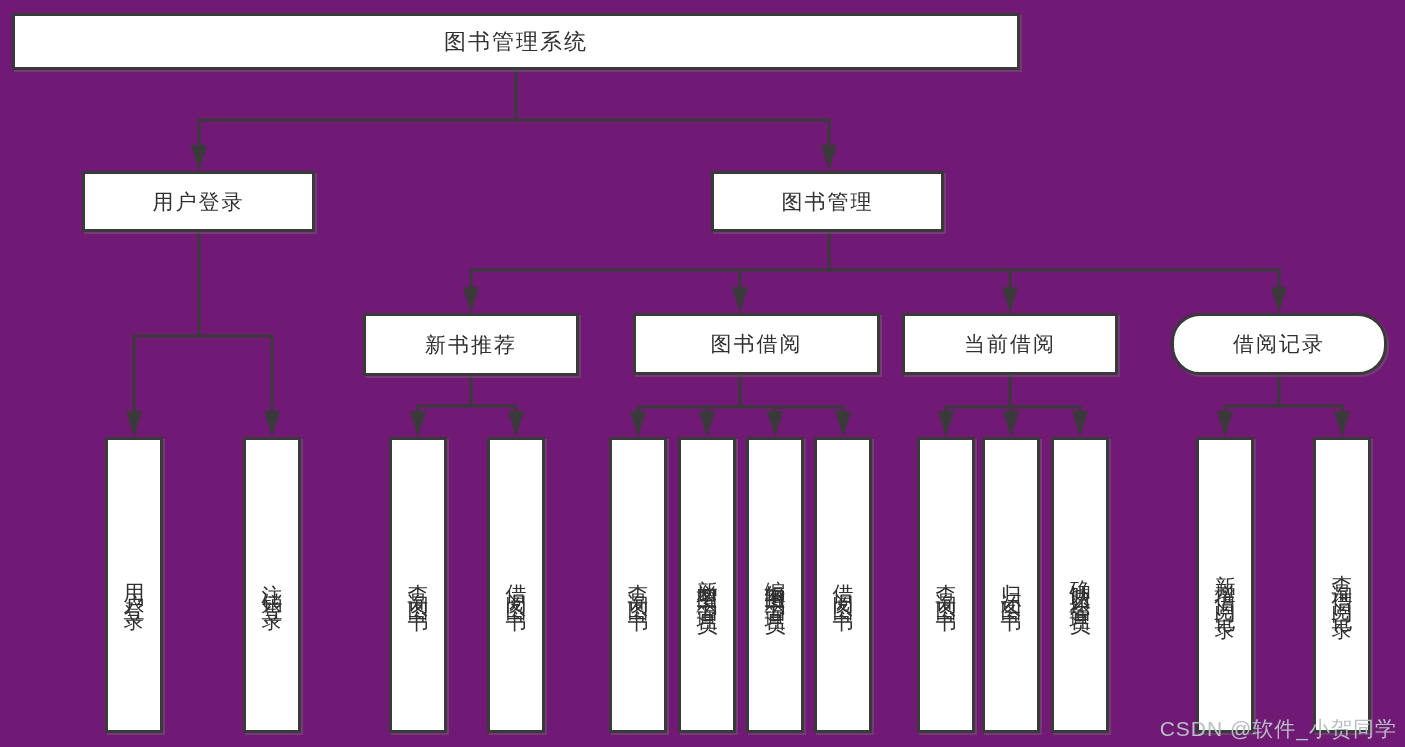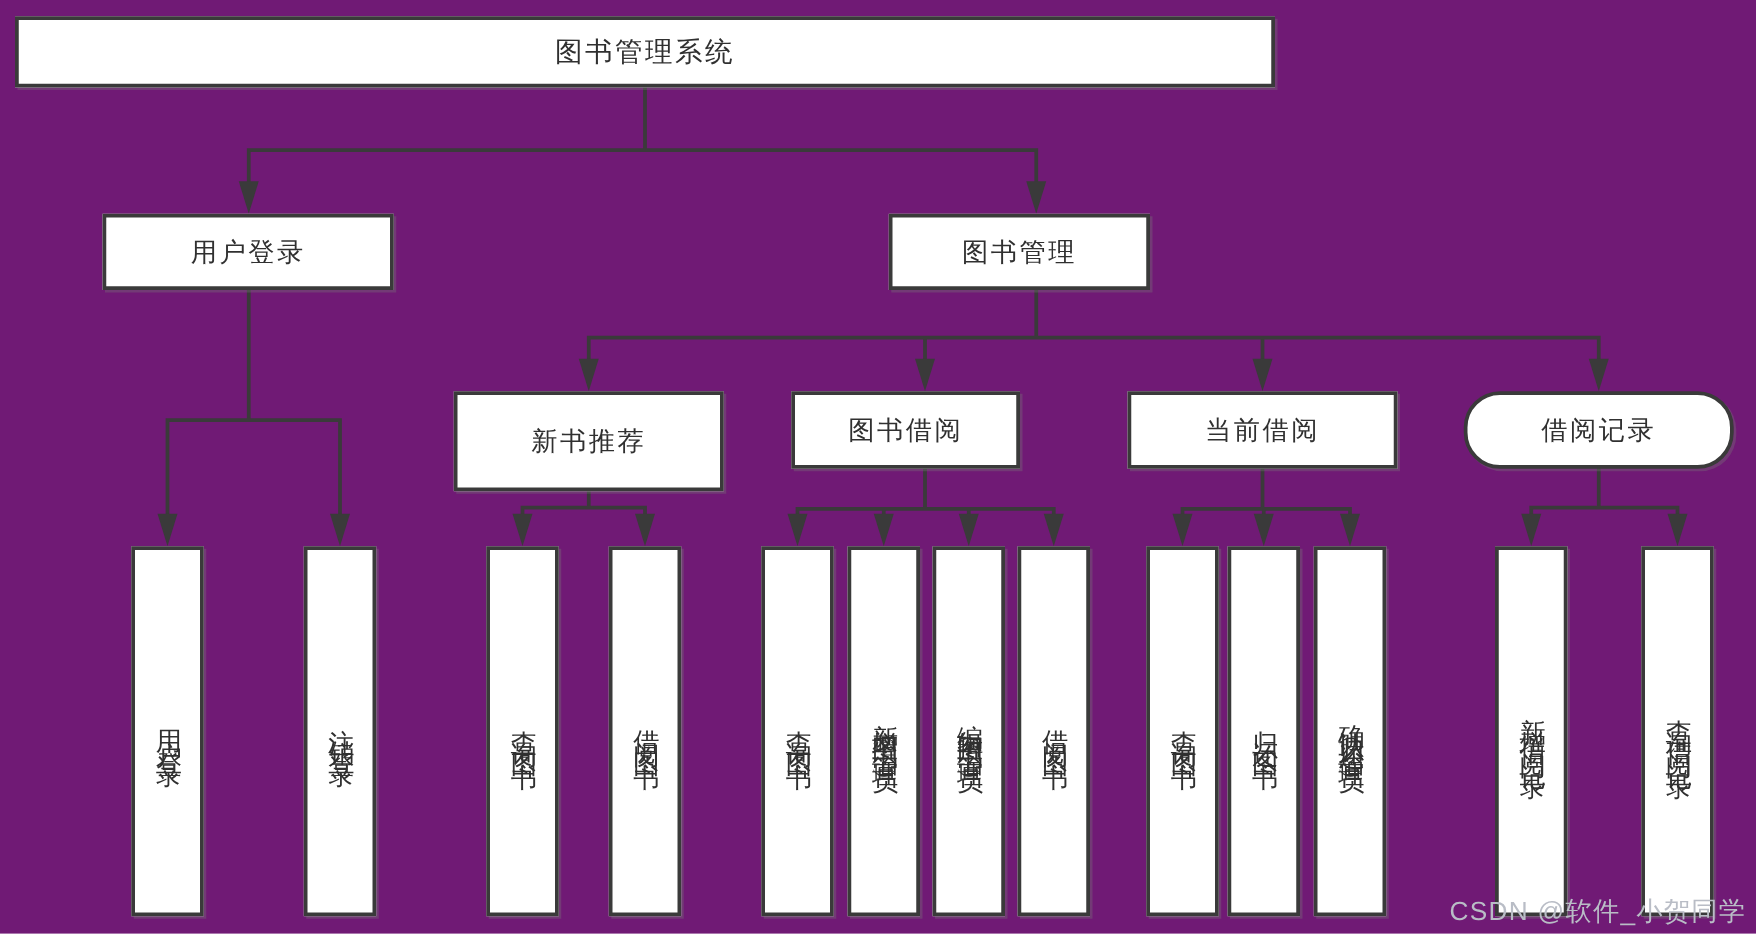--- a/index.html
+++ b/index.html
@@ -93,7 +93,7 @@
   <div class="box hbox" style="left:82px; top:171px; width:233px; height:61px;">
     <span>用户登录</span>
   </div>
-  <div class="box hbox" style="left:711px; top:171px; width:209px; height:61px;">
+  <div class="box hbox" style="left:711px; top:171px; width:233px; height:61px;">
     <span>图书管理</span>
   </div>
 

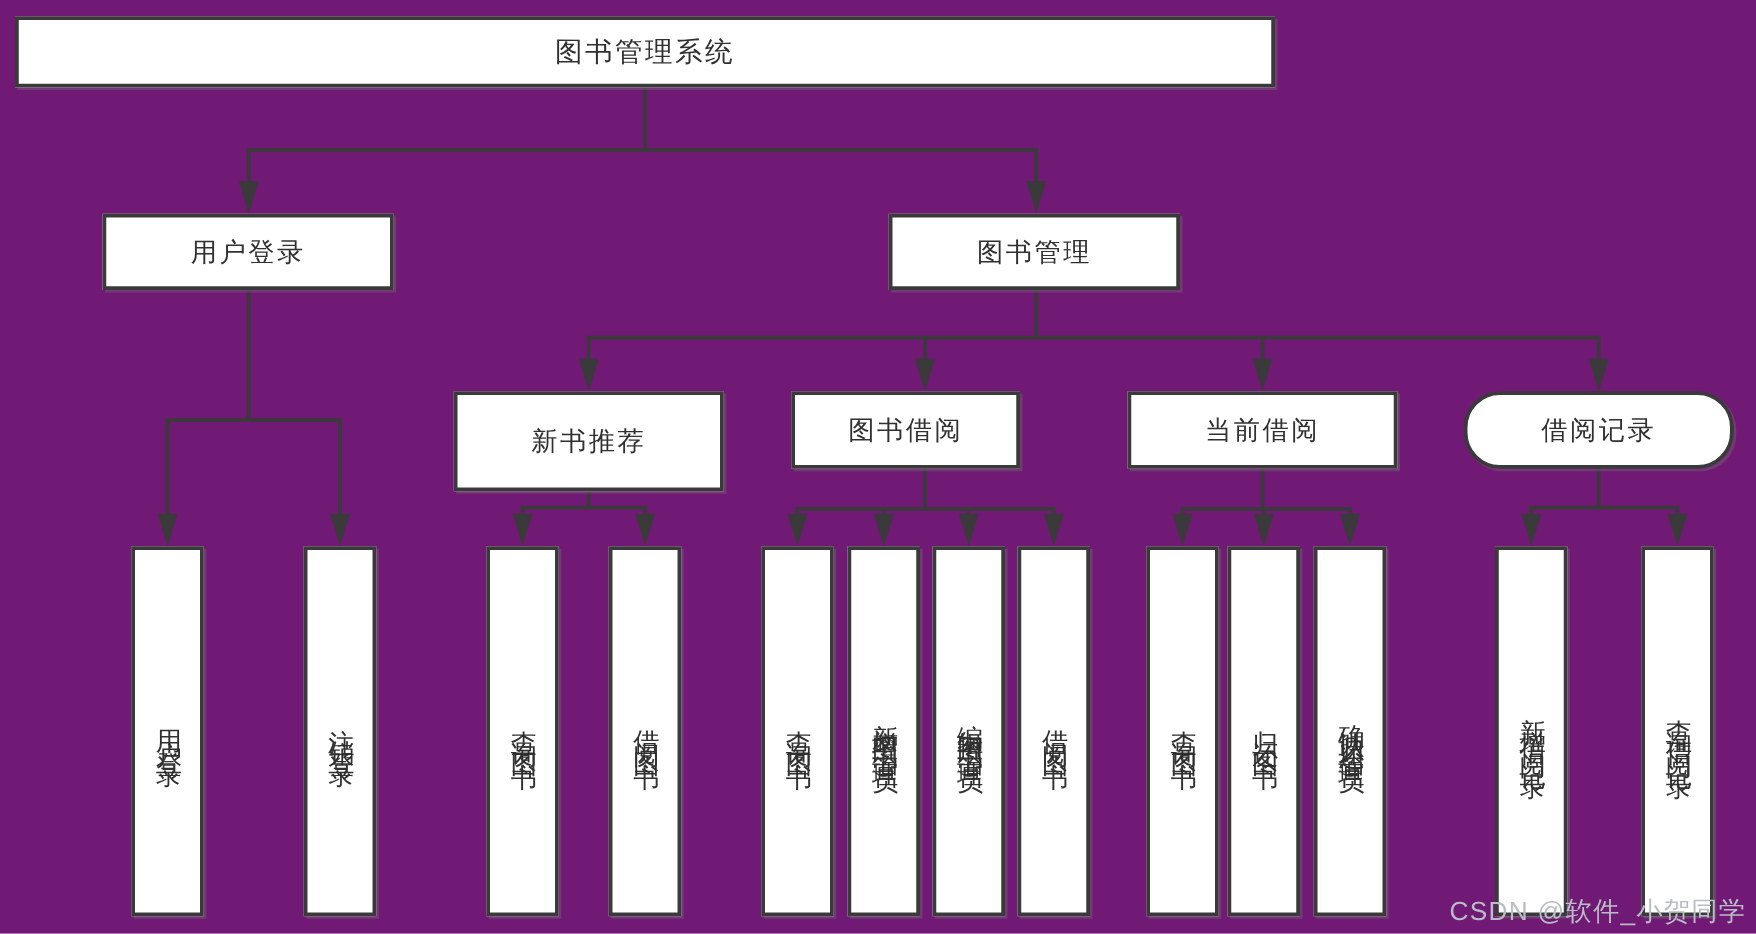--- a/index.html
+++ b/index.html
@@ -97,7 +97,7 @@
     <span>图书管理</span>
   </div>
 
-  <div class="box hbox" style="left:363px; top:313px; width:216px; height:80px;">
+  <div class="box hbox" style="left:363px; top:313px; width:216px; height:63px;">
     <span>新书推荐</span>
   </div>
   <div class="box hbox" style="left:633px; top:313px; width:183px; height:62px;">

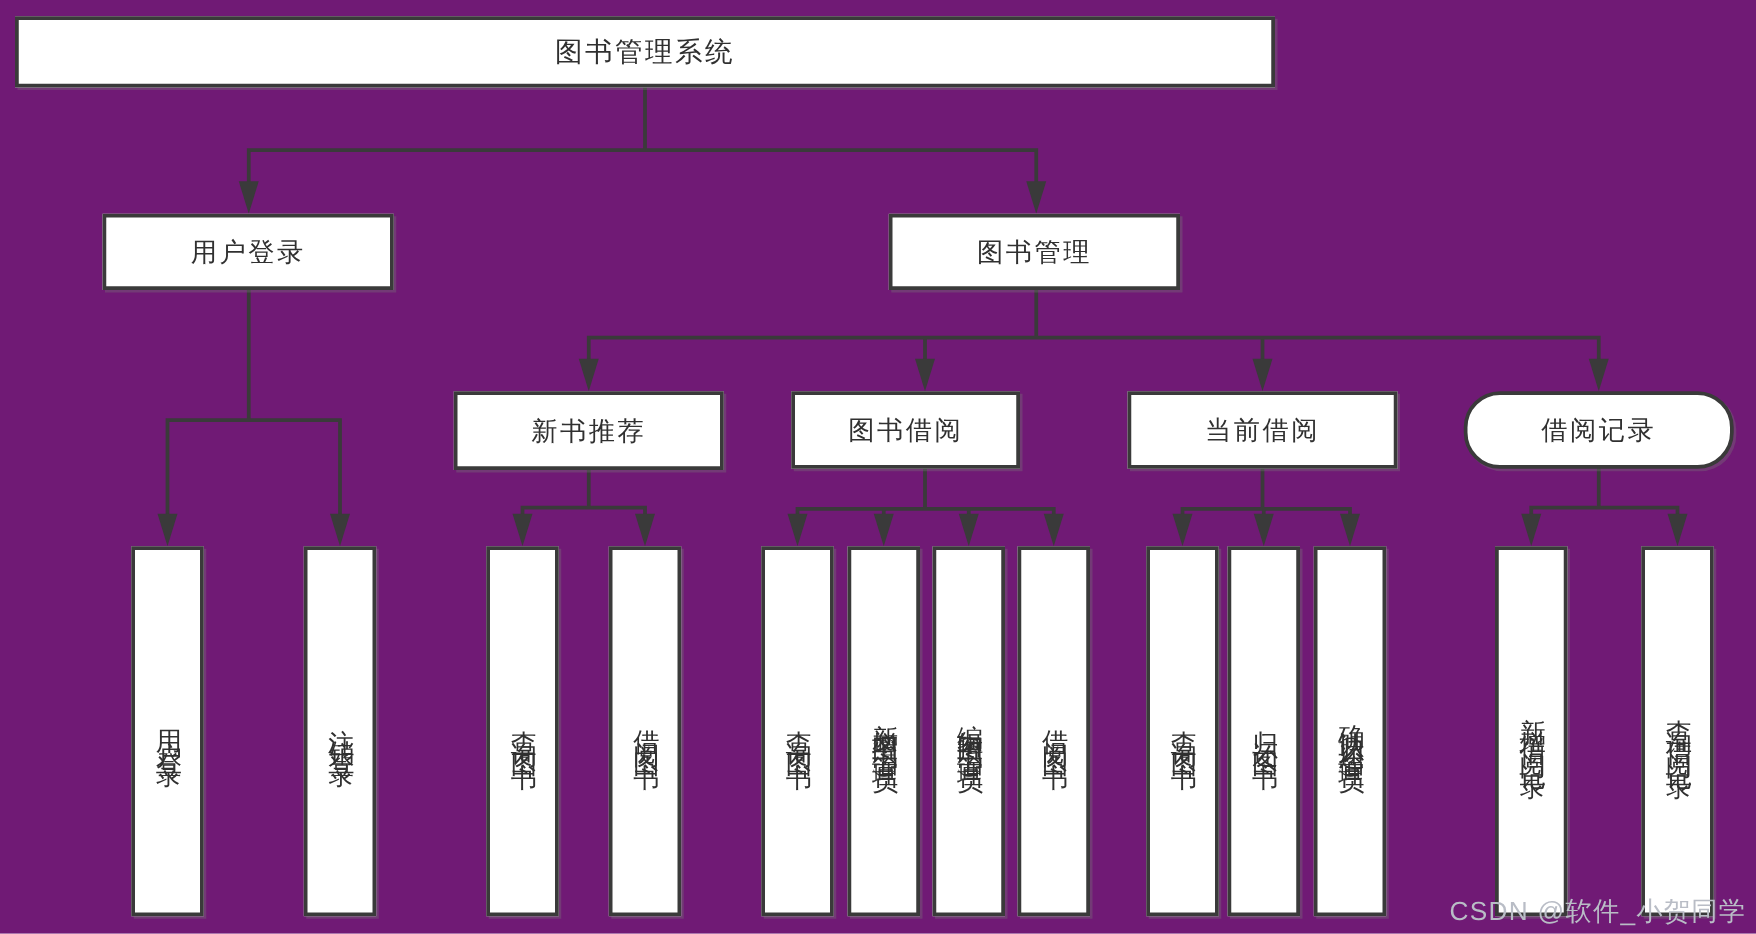--- a/index.html
+++ b/index.html
@@ -100,7 +100,7 @@
   <div class="box hbox" style="left:363px; top:313px; width:216px; height:63px;">
     <span>新书推荐</span>
   </div>
-  <div class="box hbox" style="left:633px; top:313px; width:183px; height:62px;">
+  <div class="box hbox" style="left:633px; top:313px; width:247px; height:62px;">
     <span>图书借阅</span>
   </div>
   <div class="box hbox" style="left:902px; top:313px; width:216px; height:62px;font-family:Liberation Mono, monospace;">

